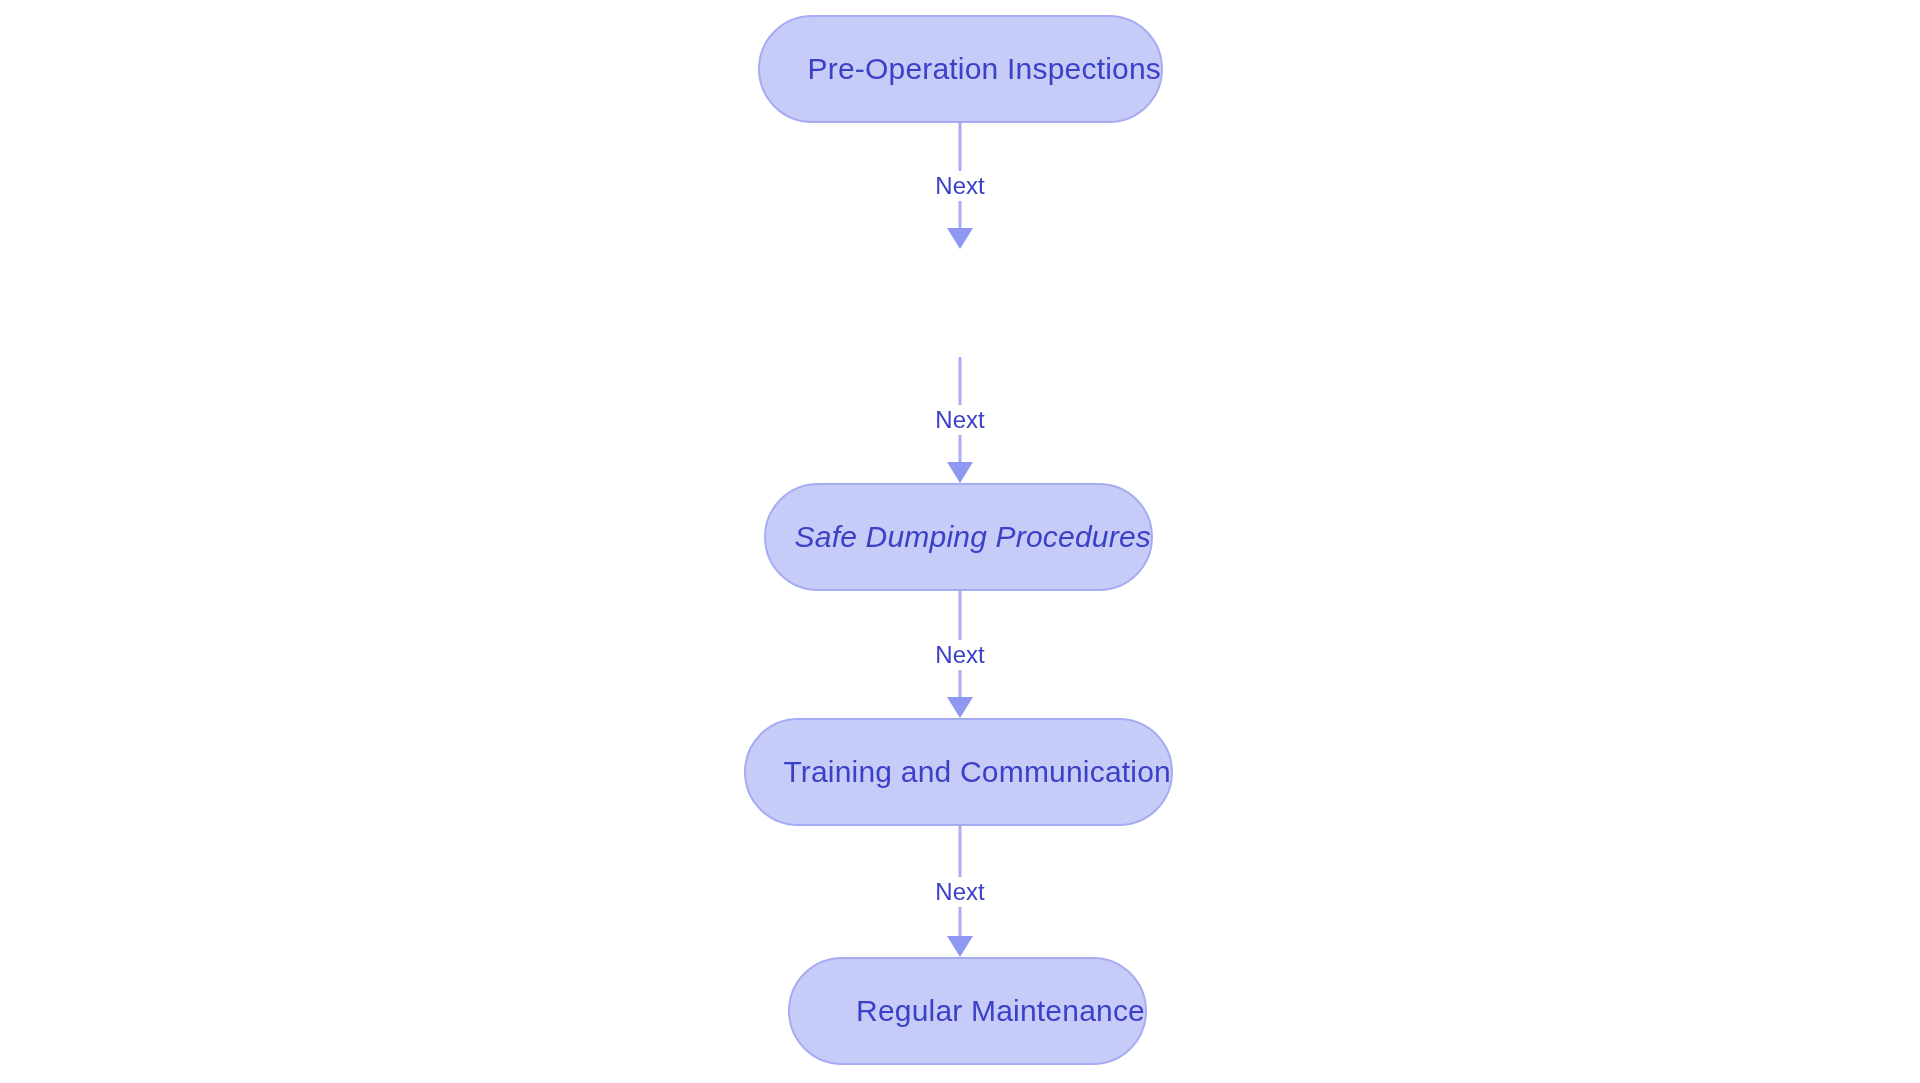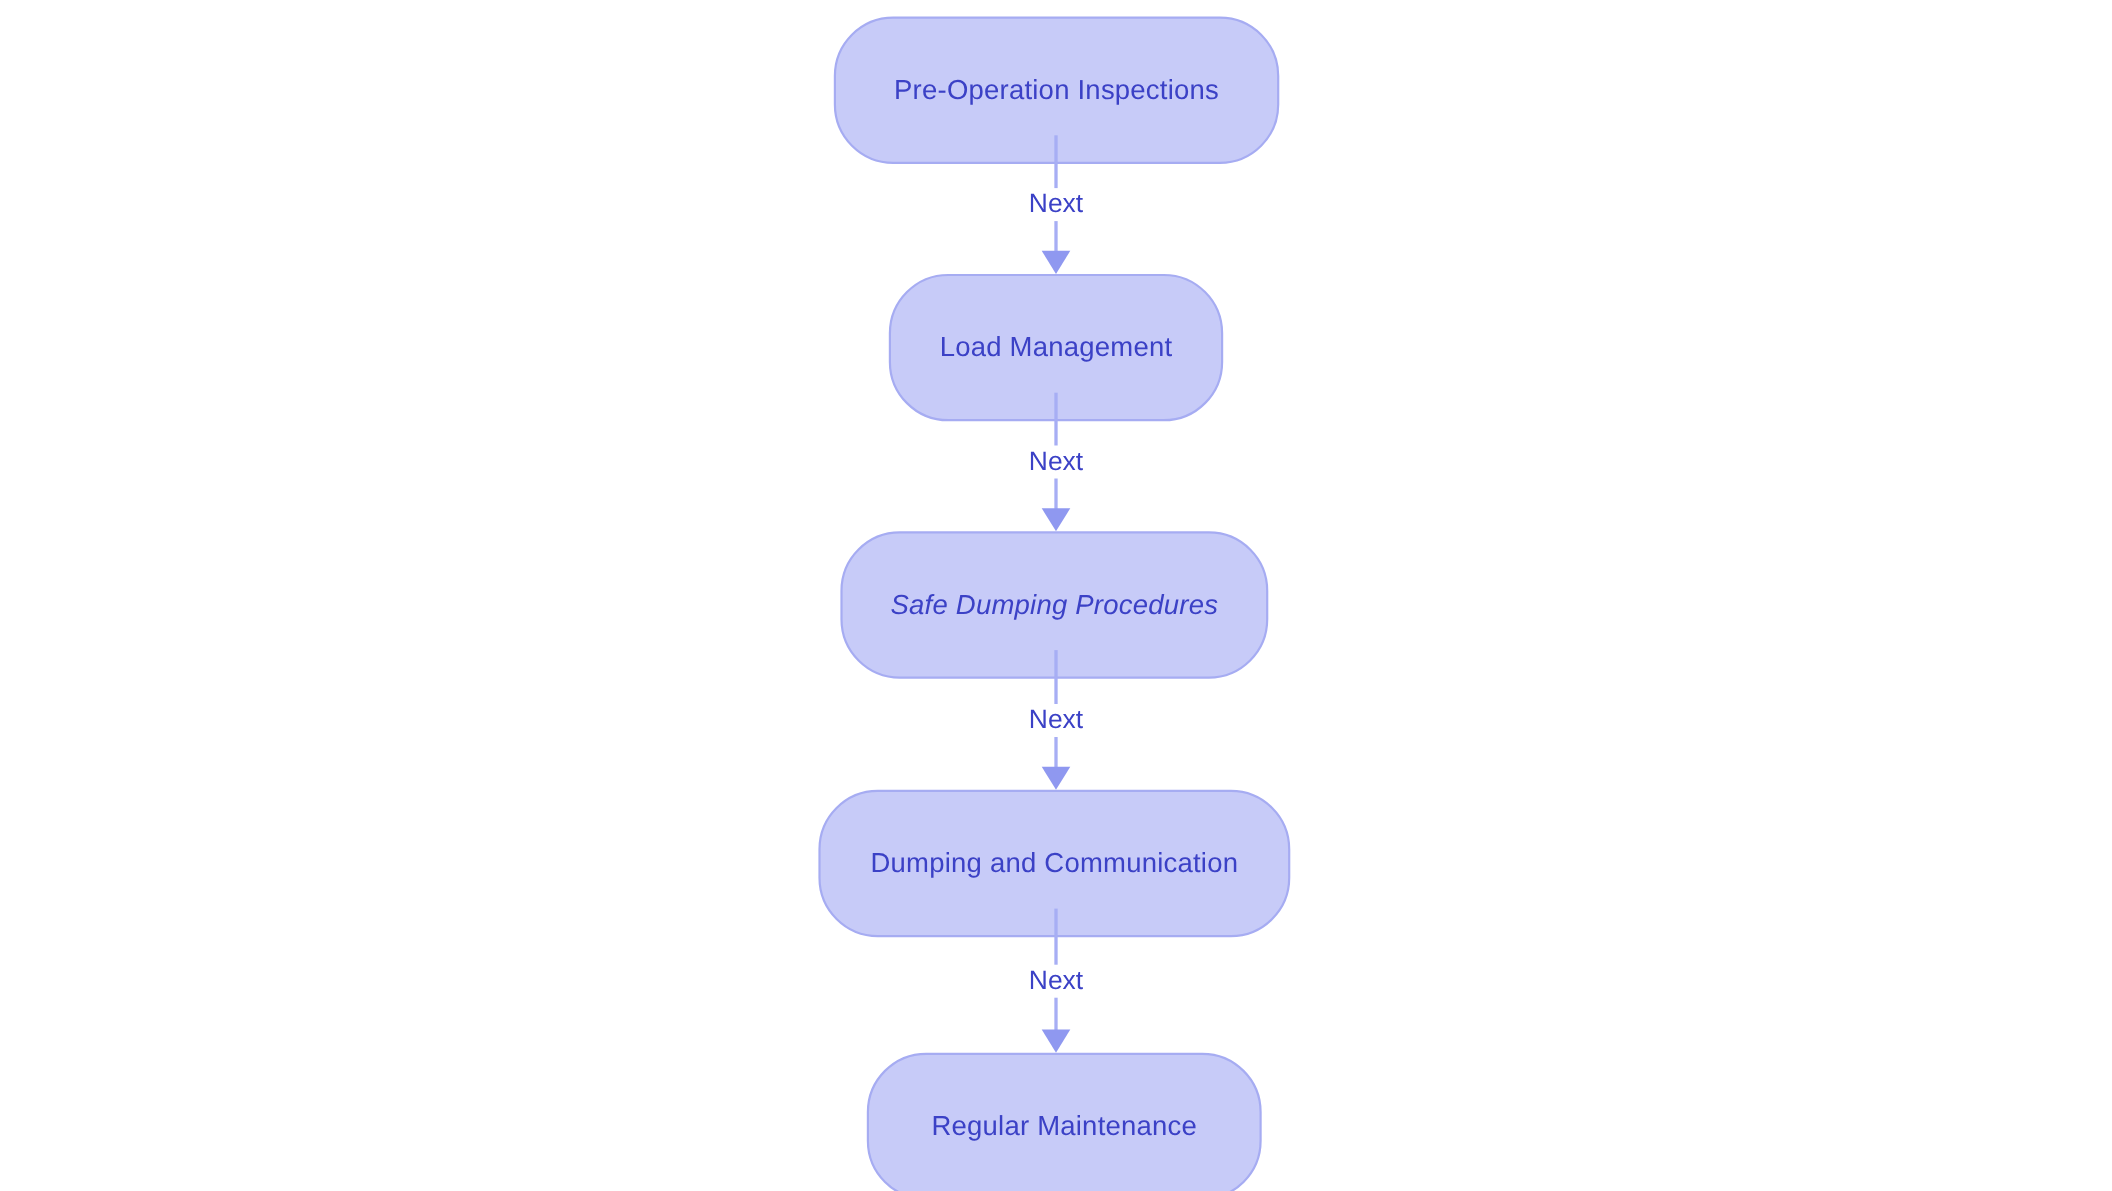--- a/index.html
+++ b/index.html
@@ -17,16 +17,16 @@
   }
   .node {
     position: absolute;
-    height: 134px;
+    height: 108px;
     box-sizing: border-box;
     background: var(--node-fill, #c7cbf8);
     border: 2px solid var(--node-border, #a6acf2);
     border-radius: 54px;
     display: flex;
     align-items: center;
-    justify-content: center;
+    justify-content: flex-end;
     color: var(--node-text, #3b41c6);
-    font-size: 25px;
+    font-size: 30px;
     letter-spacing: 0.2px;
     white-space: nowrap;
   }

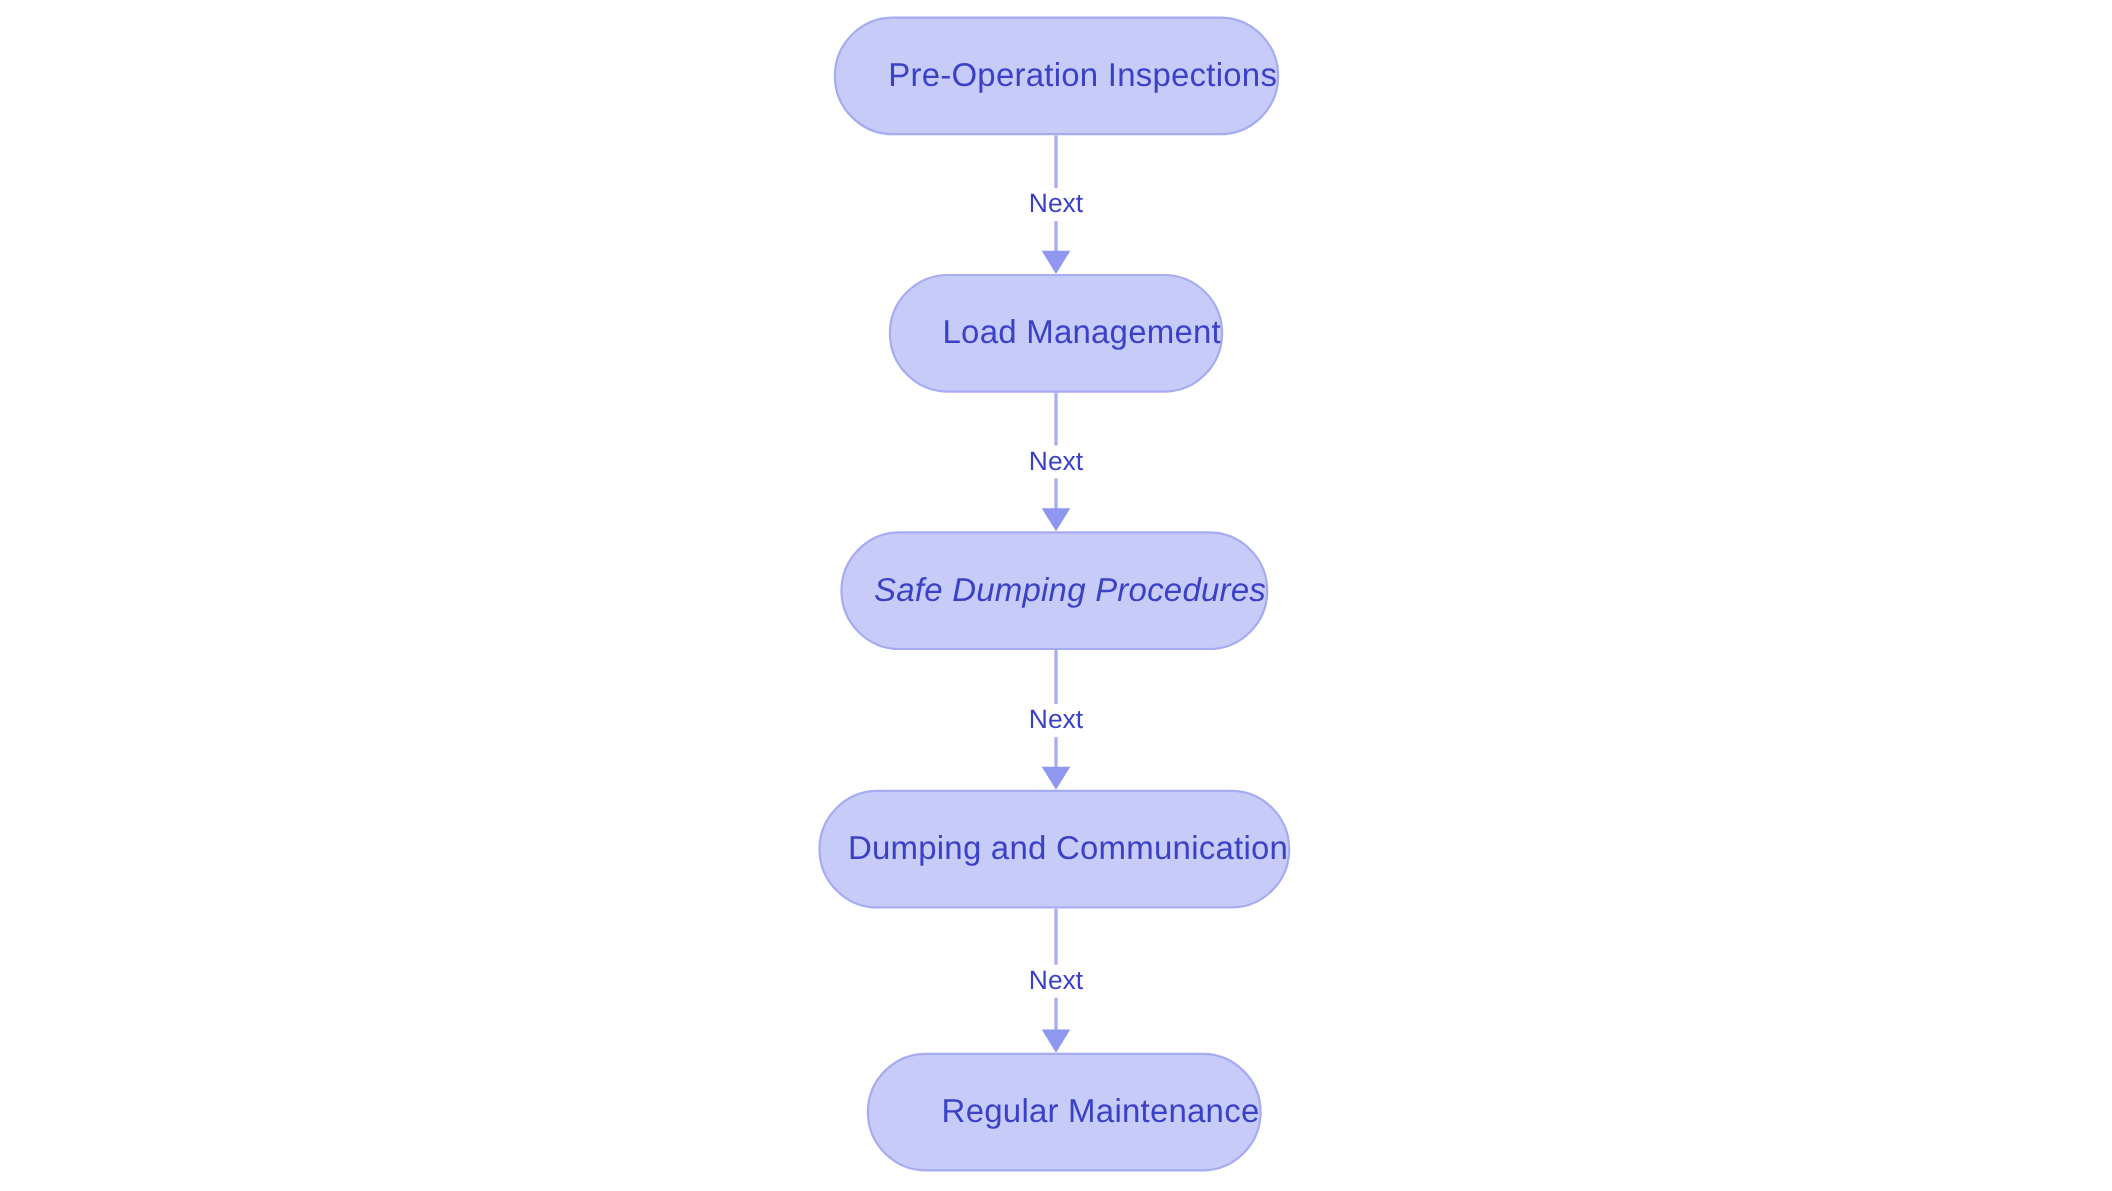--- a/index.html
+++ b/index.html
@@ -93,9 +93,6 @@
     <div class="edge-label">Next</div>
   </div>
 
-  <div class="node node-2">
-    <span>Load Management</span>
-  </div>
 
   <div class="connector connector-2">
     <div class="arrow-line"></div>

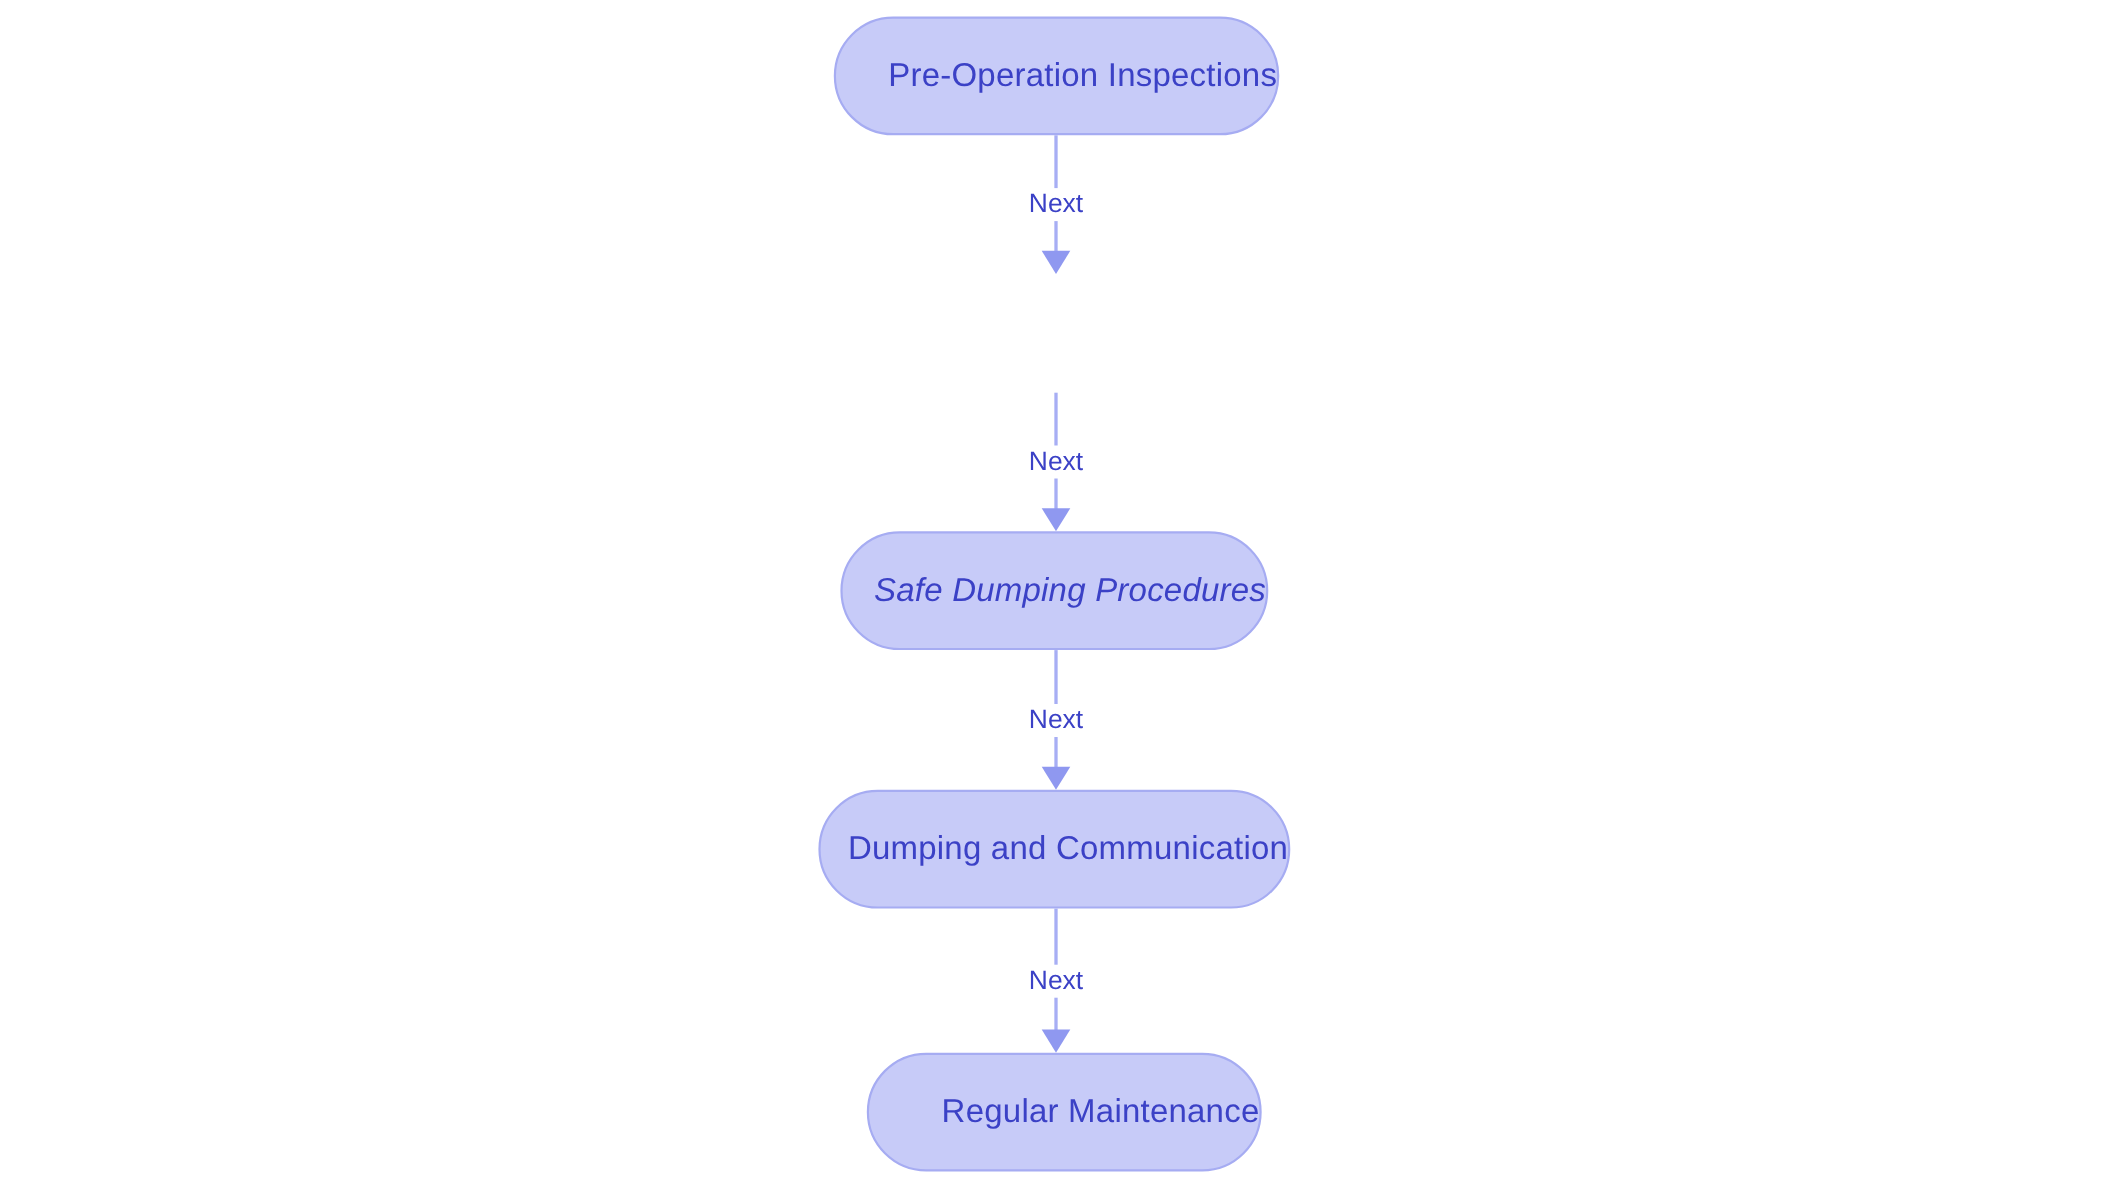--- a/index.html
+++ b/index.html
@@ -111,7 +111,7 @@
   </div>
 
   <div class="node node-4">
-    <span>Dumping and Communication</span>
+    <span>Training and Communication</span>
   </div>
 
   <div class="connector connector-4">

